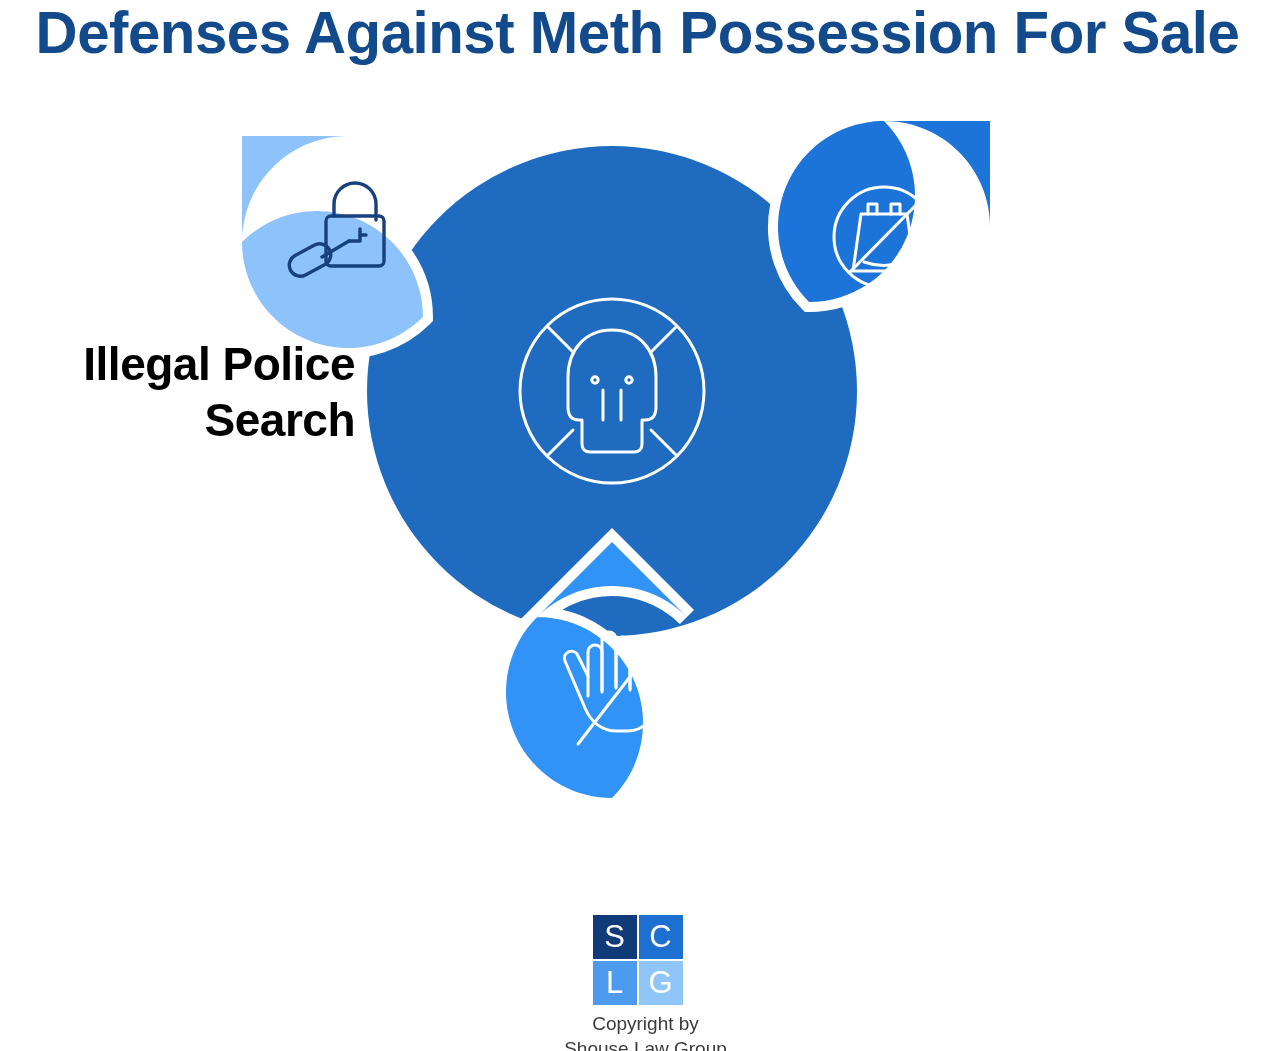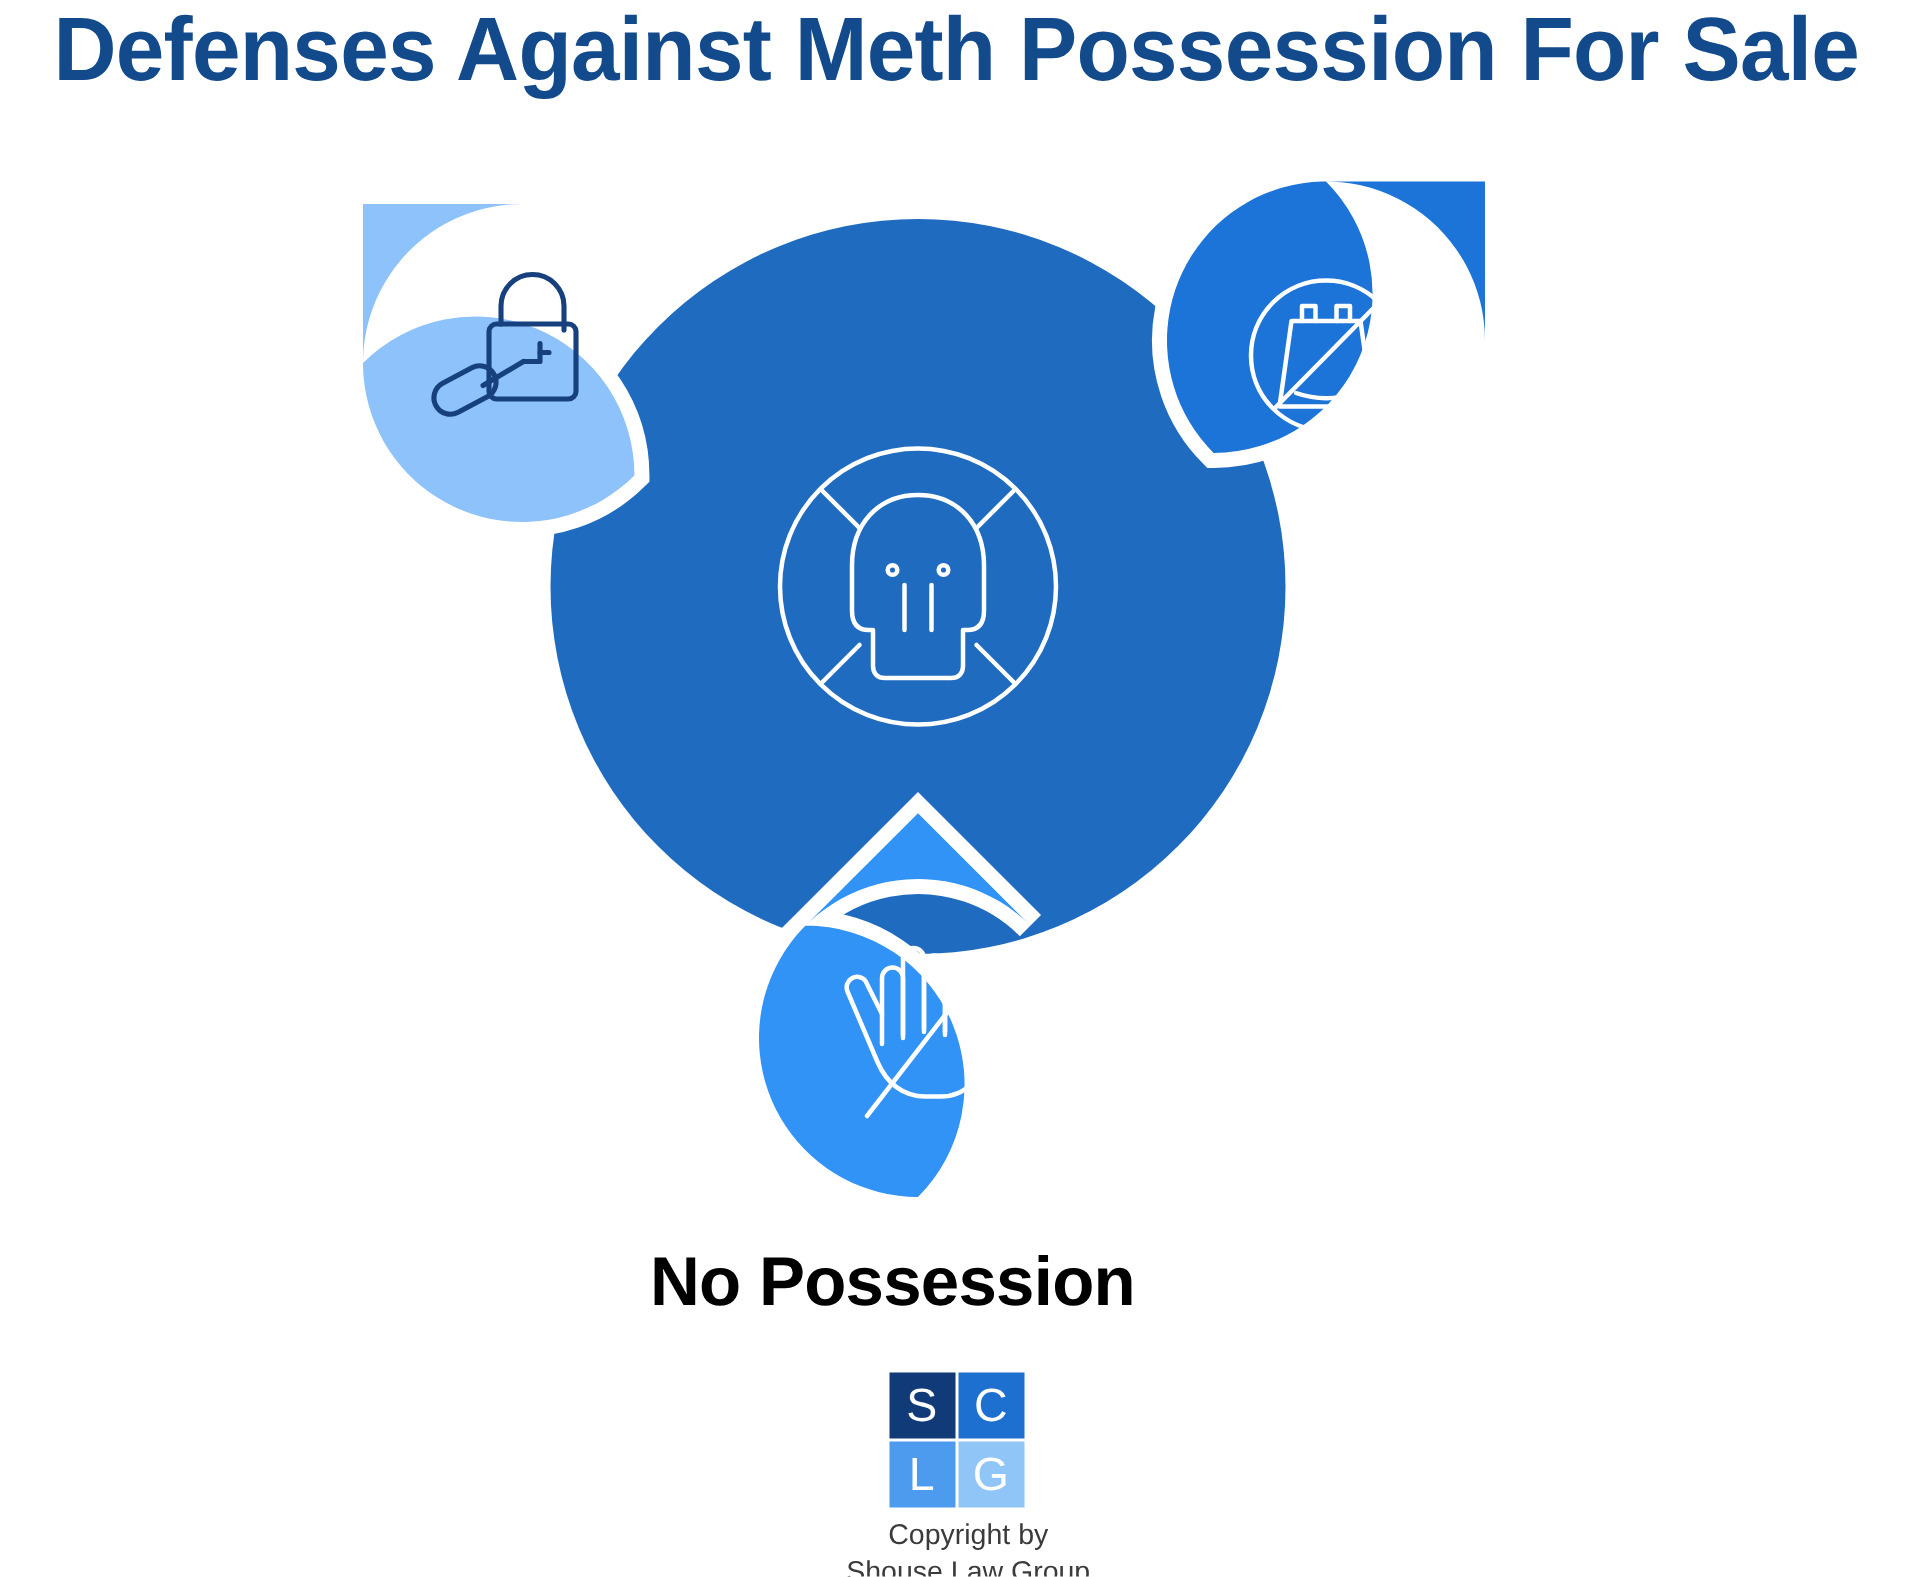--- a/index.html
+++ b/index.html
@@ -250,6 +250,7 @@
     </g>
   </svg>
 
+  <div class="node-label" id="label-illegal-police-search">Illegal Police Search</div>
 
 
   <div class="node-label" id="label-no-possession">No Possession</div>

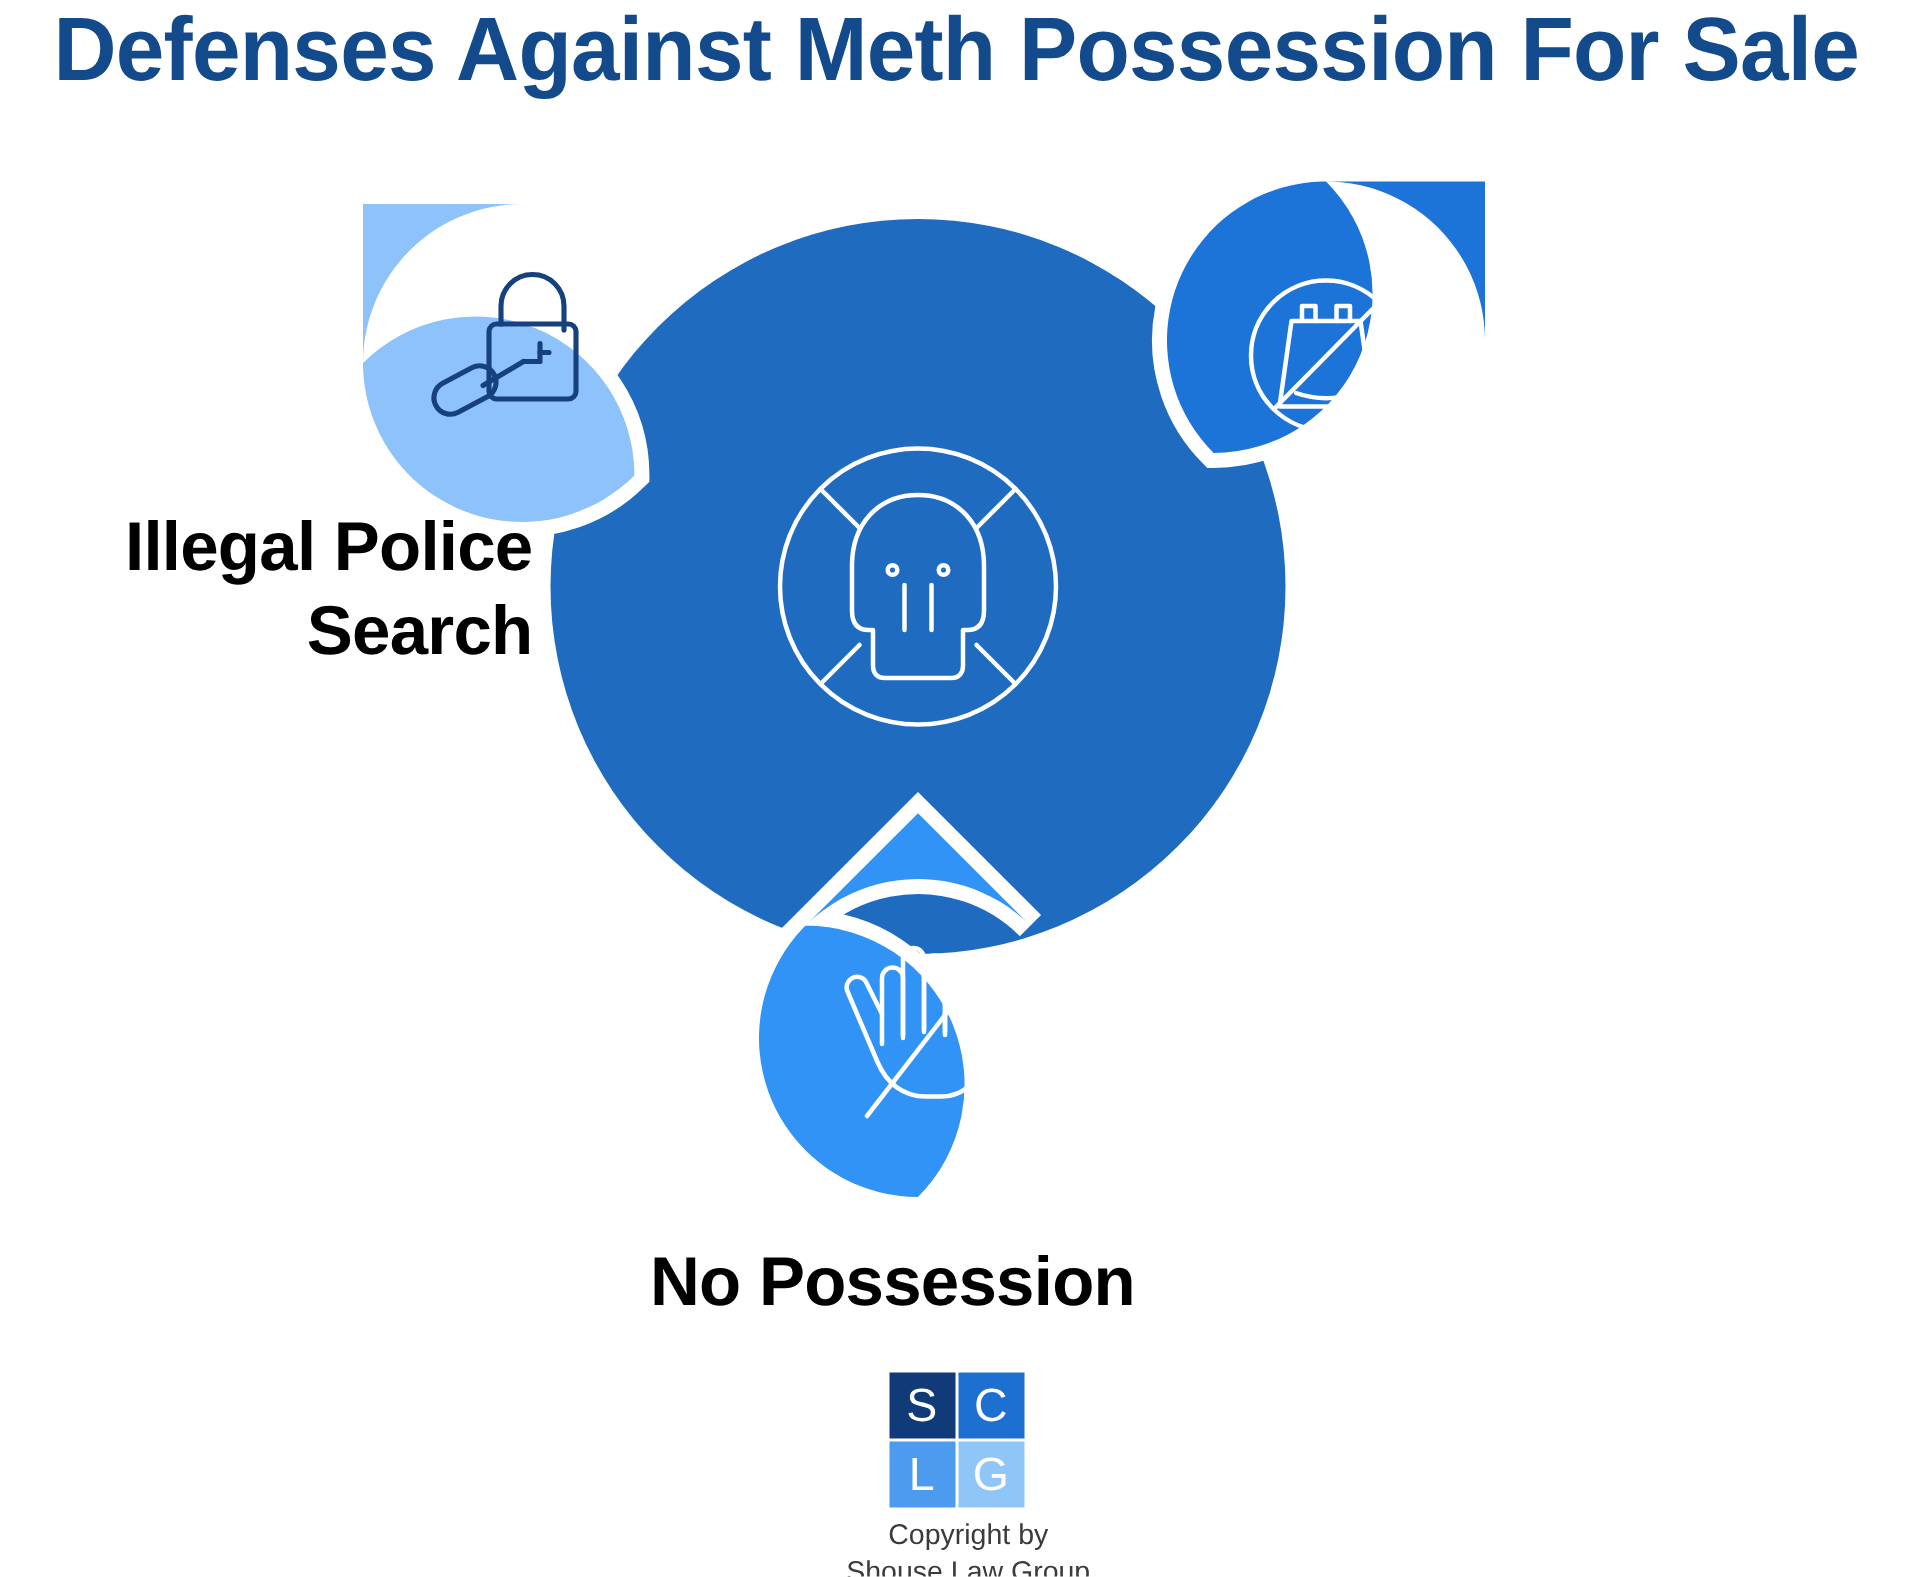--- a/index.html
+++ b/index.html
@@ -253,7 +253,6 @@
   <div class="node-label" id="label-illegal-police-search">Illegal Police Search</div>
 
 
-  <div class="node-label" id="label-no-possession">No Possession</div>
 </div>
 
 <div id="footer-logo-block">

